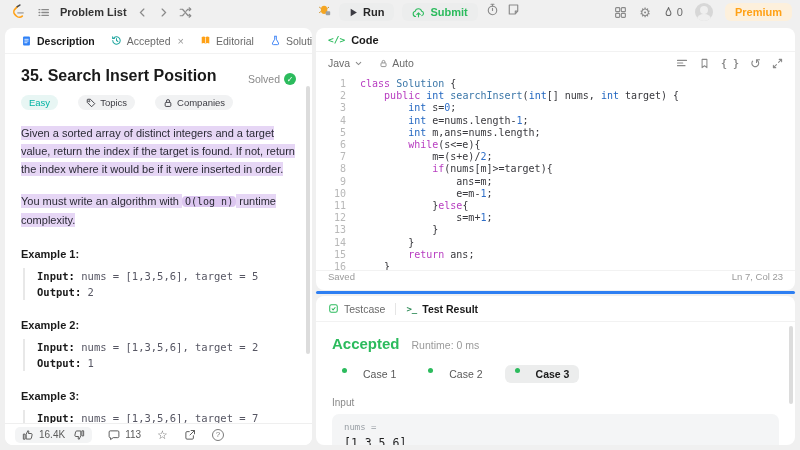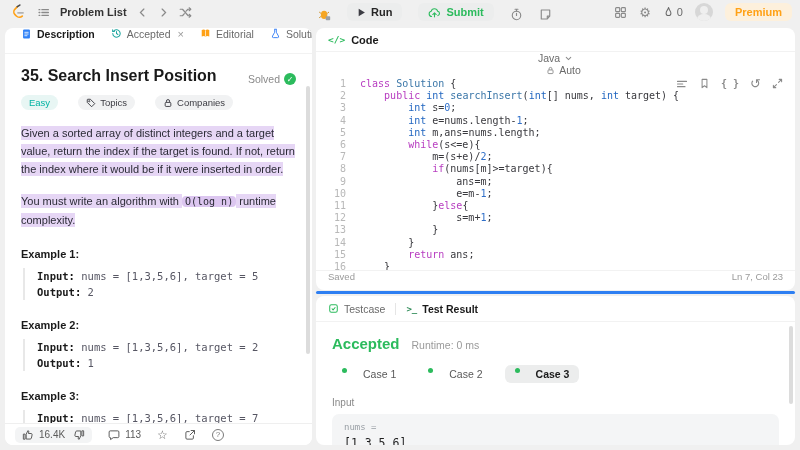--- a/index.html
+++ b/index.html
@@ -12,7 +12,7 @@
   #topbar { position:absolute; left:0; top:0; width:800px; height:24px;
     display:flex; align-items:center; }
   .tb-left { display:flex; align-items:center; gap:10px; padding-left:12px; }
-  .tb-center { position:absolute; left:318px; display:flex; align-items:flex-end; gap:16px; }
+  .tb-center { position:absolute; left:318px; display:flex; align-items:flex-start; gap:8px; }
   .tb-right { position:absolute; right:8px; display:flex; align-items:center; gap:12px; }
   .tb-label { font-size:11px; font-weight:bold; color:#333; }
   .tb-iconbtn { color:#8a8a8a; display:flex; align-items:center; cursor:pointer; }

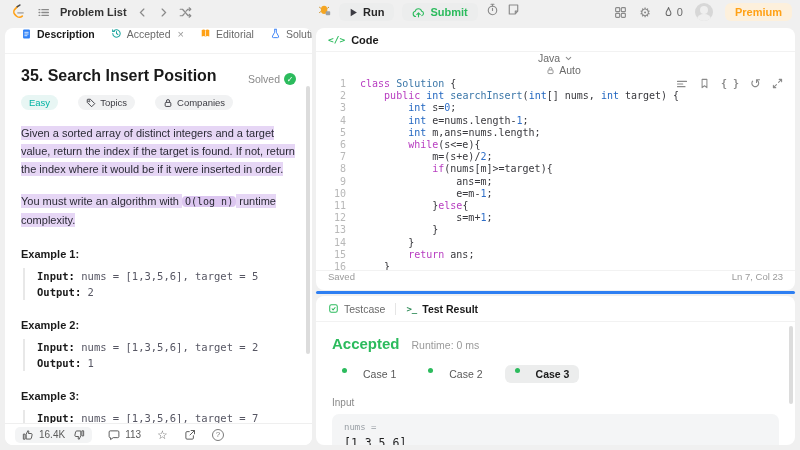--- a/index.html
+++ b/index.html
@@ -39,7 +39,7 @@
   
   #left-tabs { height:26px; display:flex; align-items:center; padding-left:8px;
     border-bottom:1px solid #f2f2f2; }
-  .ltab { display:flex; gap:5px; padding:0 8px; font-size:10.5px;
+  .ltab { display:flex; align-items:center; gap:5px; padding:0 8px; font-size:10.5px;
     color:#6a6a6a; cursor:pointer; height:100%; }
   .ltab.active { color:#1a1a1a; font-weight:bold; }
   .ltab .close { color:#9a9a9a; font-size:11px; margin-left:2px; }

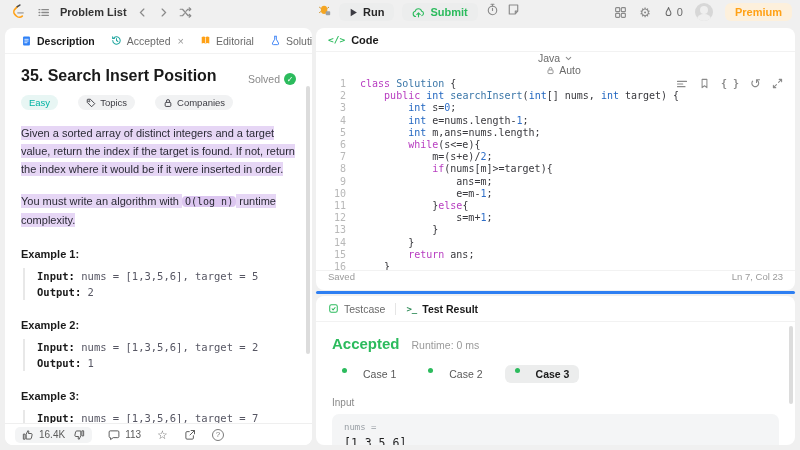--- a/index.html
+++ b/index.html
@@ -80,7 +80,7 @@
     border-bottom:1px solid #f2f2f2; }
   #code-tab-icon { font-family:"DejaVu Sans Mono", monospace; font-size:9.5px; font-weight:bold; color:#2cbb5d; }
   #code-tab-label { font-size:11px; font-weight:bold; color:#1a1a1a; }
-  #code-toolbar { height:22px; display:flex; align-items:center; padding:0 12px; color:#6a6a6a;flex-direction:column; }
+  #code-toolbar { height:22px; display:flex; align-items:center; padding:0 12px; color:#6a6a6a; }
   #lang-select { display:flex; align-items:center; gap:4px; font-size:10.5px; cursor:pointer; }
   #auto-toggle { display:flex; align-items:center; gap:4px; font-size:10.5px; margin-left:16px; cursor:pointer; }
   .toolbar-icons { margin-left:auto; display:flex; align-items:center; gap:11px; color:#8a8a8a; }

